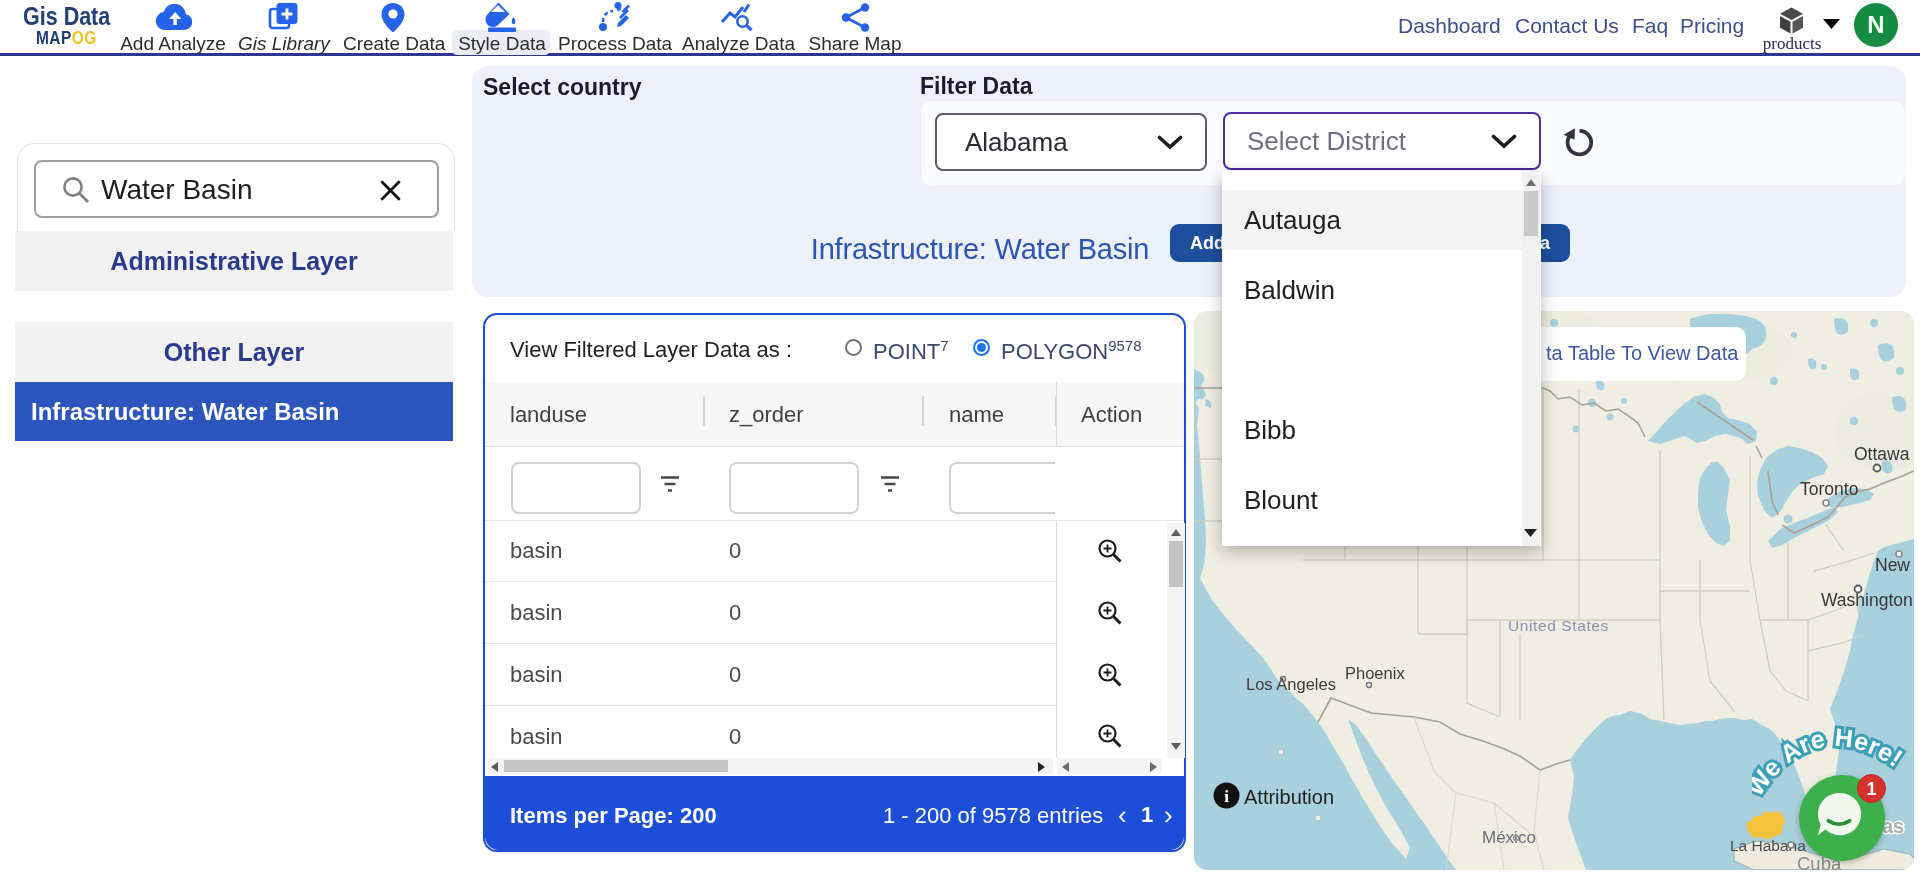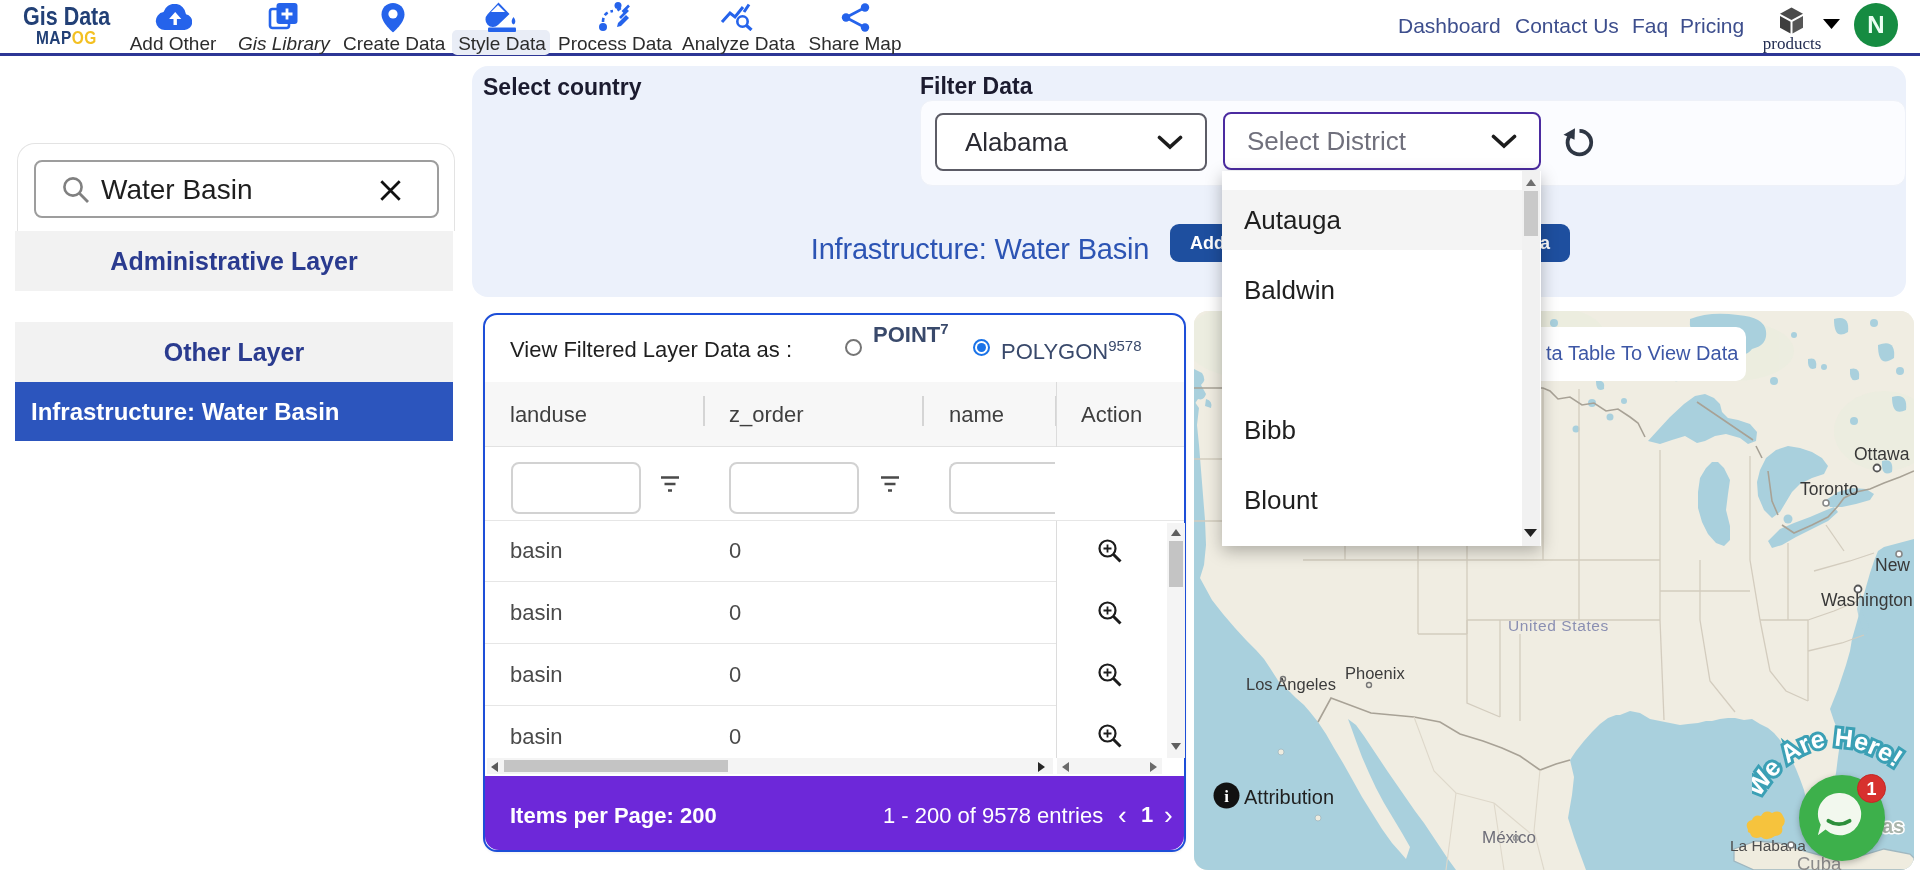--- a/index.html
+++ b/index.html
@@ -111,7 +111,7 @@
           <path d="M18.5 21 v-6 h-4.4 l6.1 -7 6.1 7 h-4.4 v6 z" fill="#fff"></path>
         </svg>
   </div>
-      <div class="lb">Add Other</div>
+      <div class="lb">Add Analyze</div>
     </div>
   <div class="navitem" style="left:238px; width:90px;font-style:italic;">
       <div class="ic">

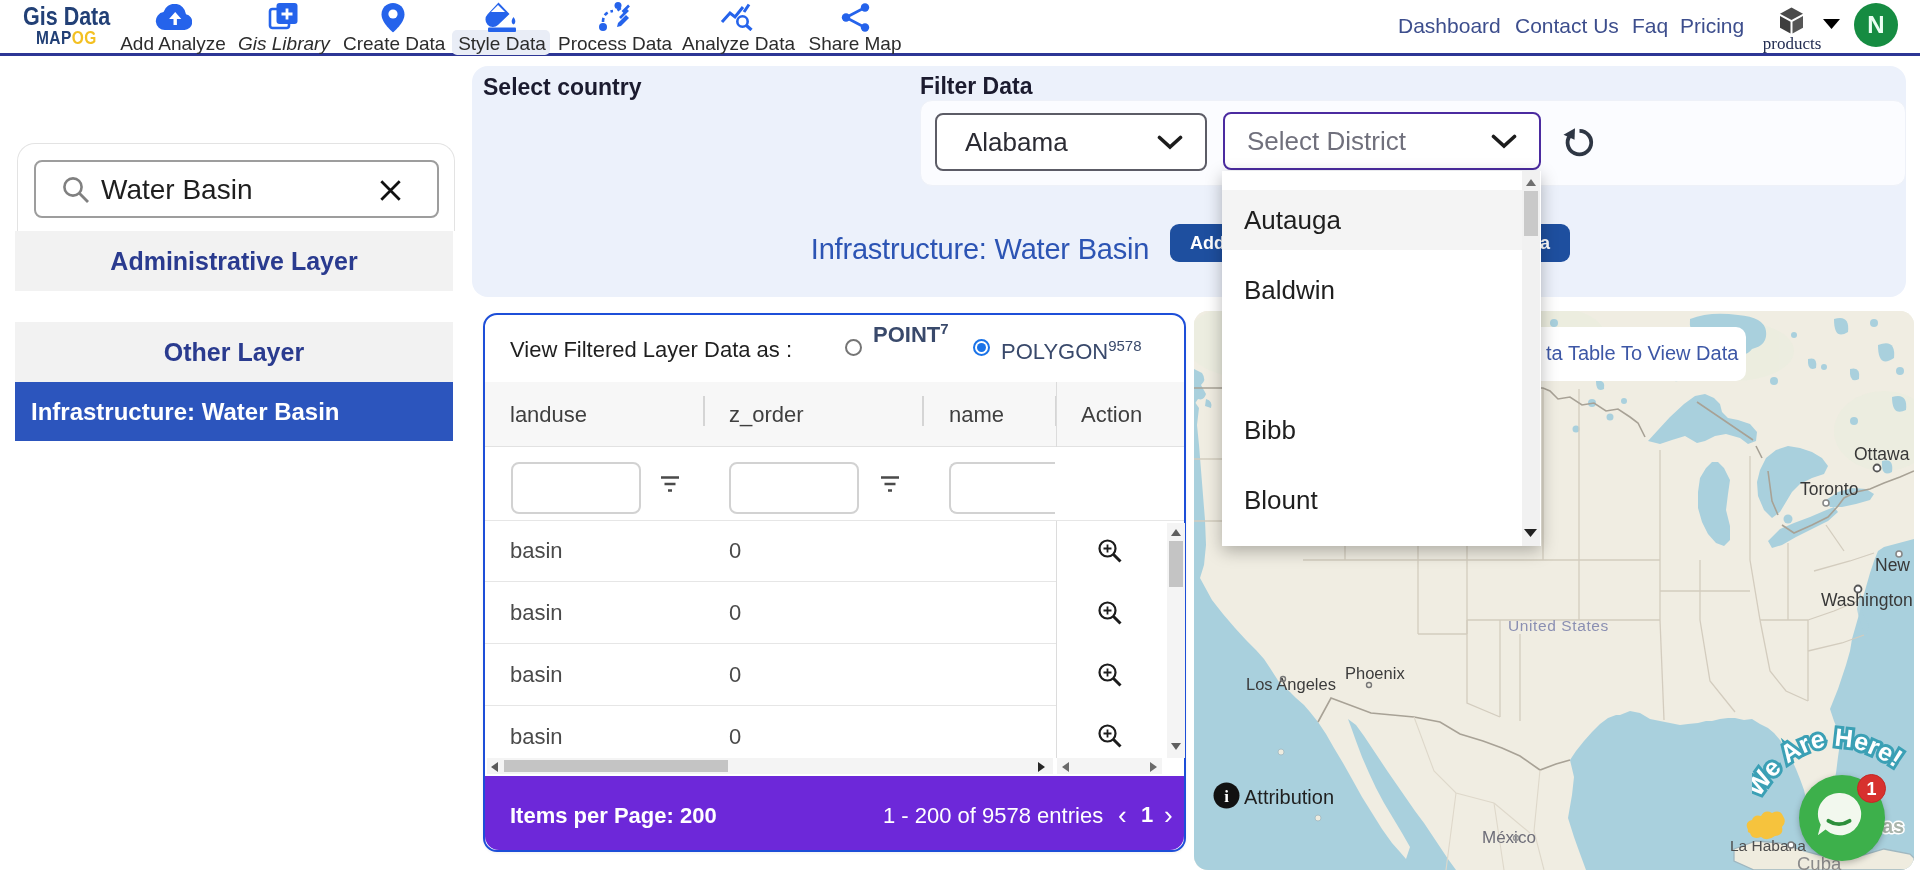--- a/index.html
+++ b/index.html
@@ -240,7 +240,7 @@
   <div id="viewrow">
     <span style="position:absolute; left:25px; top:22px;">View Filtered Layer Data as :</span>
     <span class="radio" style="position:absolute; left:360px; top:24px;"></span>
-    <span class="rlabel" style="position:absolute; left:388px; top:5px;font-weight:bold;">POINT<span class="sup">7</span></span>
+    <span class="rlabel" style="position:absolute; left:388px; top:22px;">POINT<span class="sup">7</span></span>
     <span class="radio on" style="position:absolute; left:488px; top:24px;"></span>
     <span class="rlabel" style="position:absolute; left:516px; top:22px;">POLYGON<span class="sup">9578</span></span>
   </div>

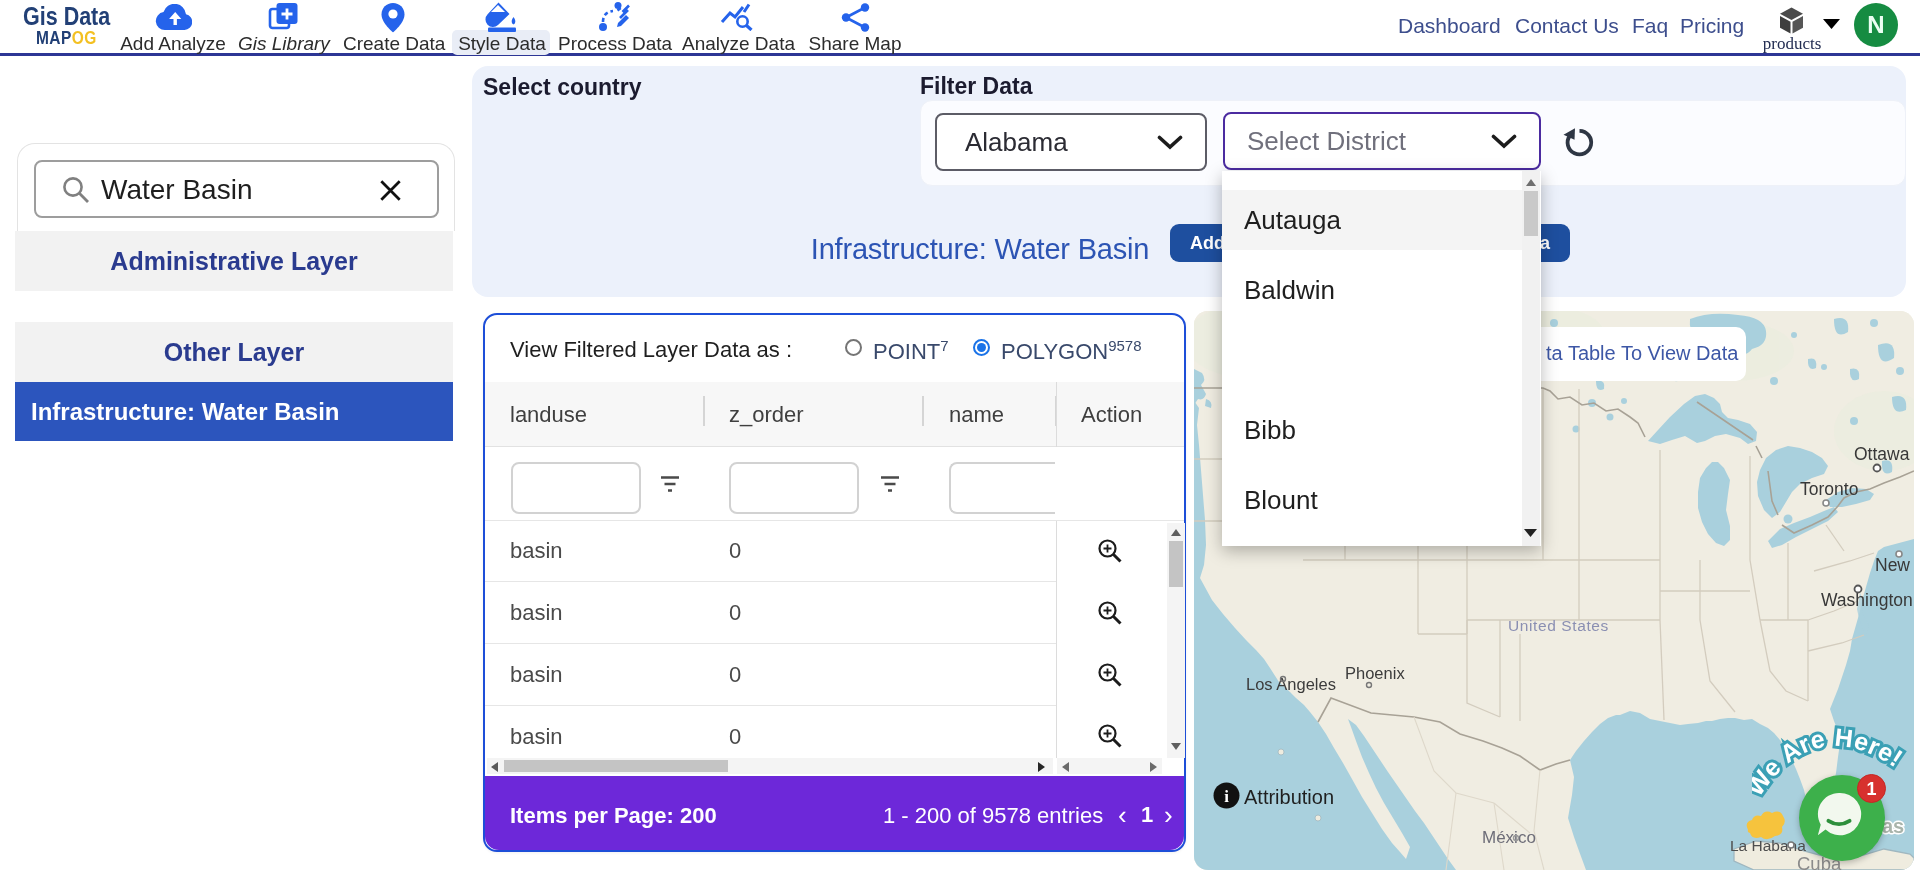--- a/index.html
+++ b/index.html
@@ -71,7 +71,7 @@
 .drow { position:absolute; left:0; width:571px; border-bottom:1px solid #e6e6e6;
   font-size:22px; color:#4a4a4a; height:62px; }
 .mag { position:absolute; }
-#tfoot { position:absolute; left:0; bottom:0; width:100%; height:74px; background:#6d28d9;
+#tfoot { position:absolute; left:0; bottom:0; width:100%; height:74px; background:#1d4ed8;
   border-radius:0 0 14px 14px; color:#fff; font-size:22px; }
 .sbtrack { position:absolute; background:#f4f4f4; }
 .sbthumb { position:absolute; background:#c4c4c4; }

